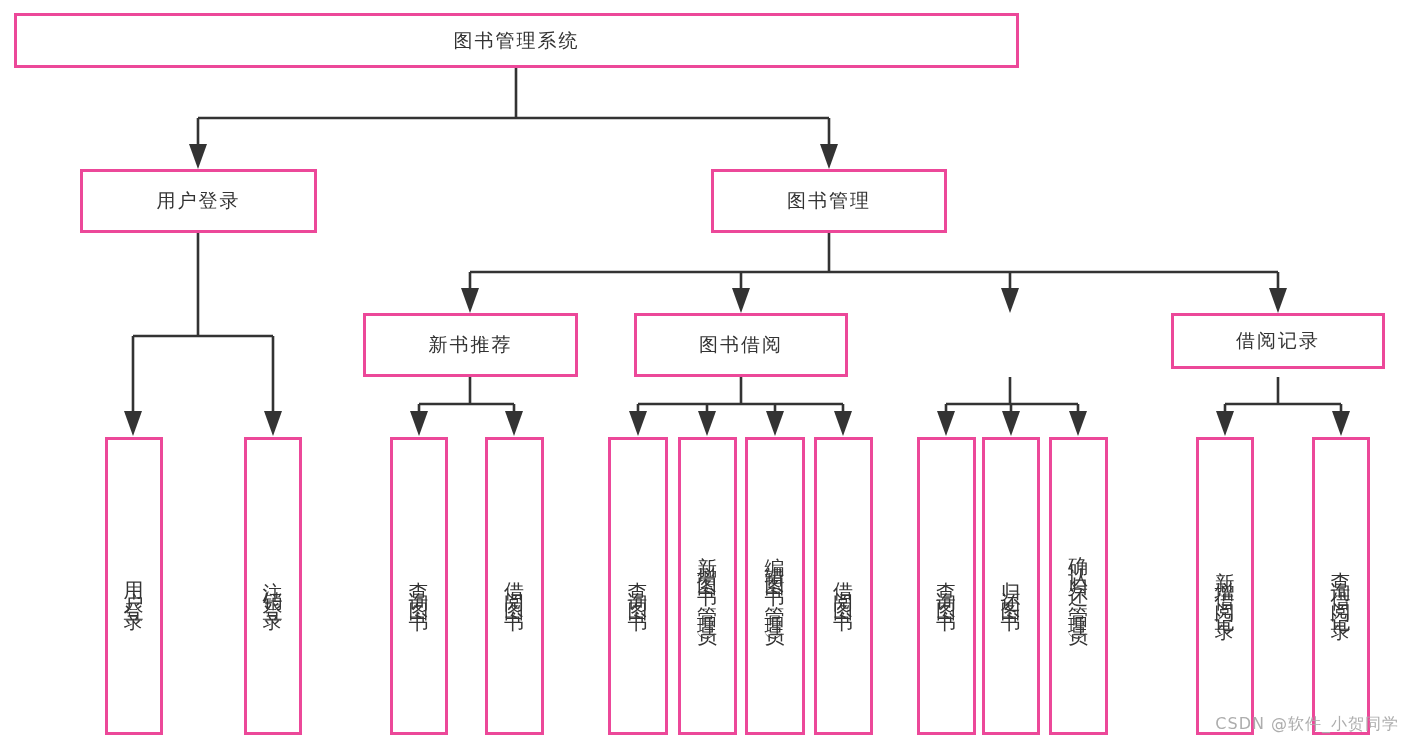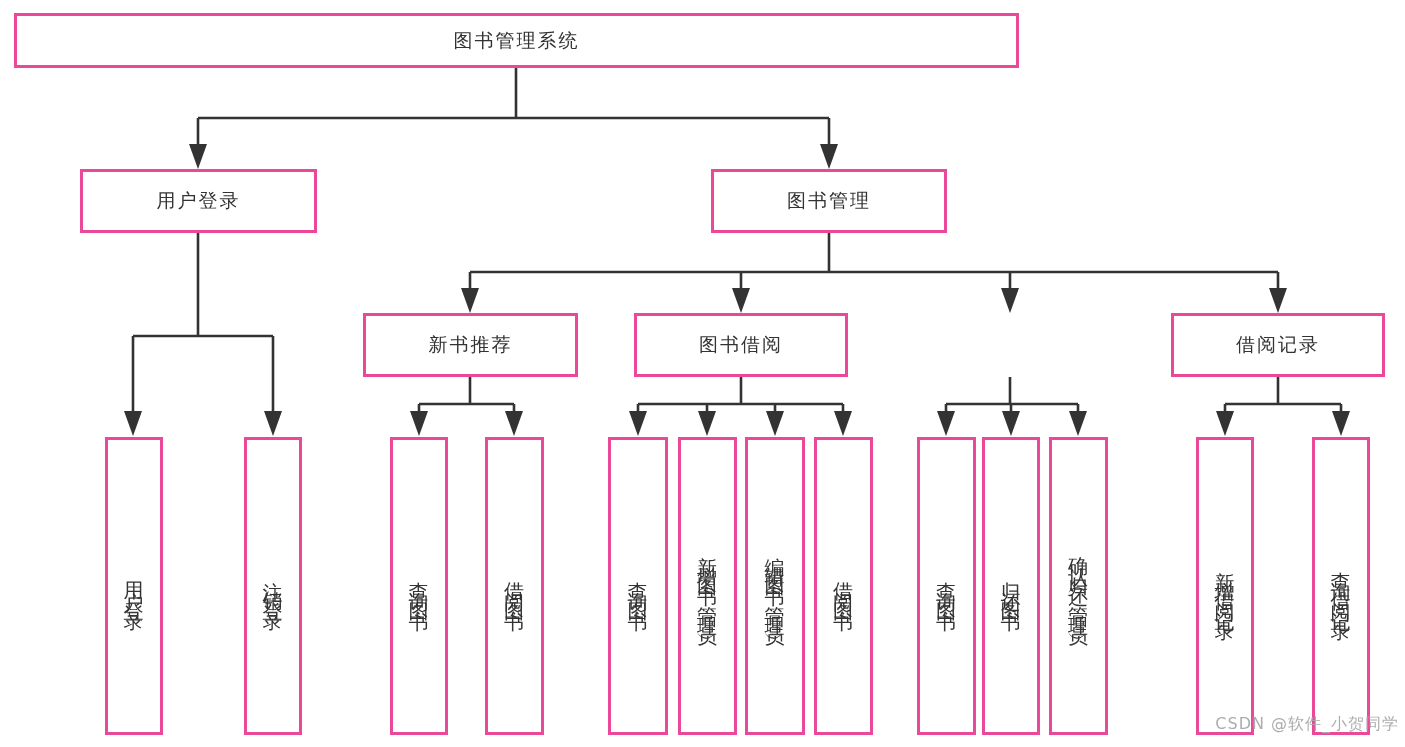--- a/index.html
+++ b/index.html
@@ -117,7 +117,7 @@
   <div class="box hbox" style="left:363px;top:313px;width:215px;height:64px">
     <span>新书推荐</span>
   </div>
-  <div class="box hbox" style="left:1171px;top:313px;width:214px;height:64px">
+  <div class="box hbox" style="left:1171px;top:313px;width:214px;height:56px">
     <span>借阅记录</span>
   </div>
 

